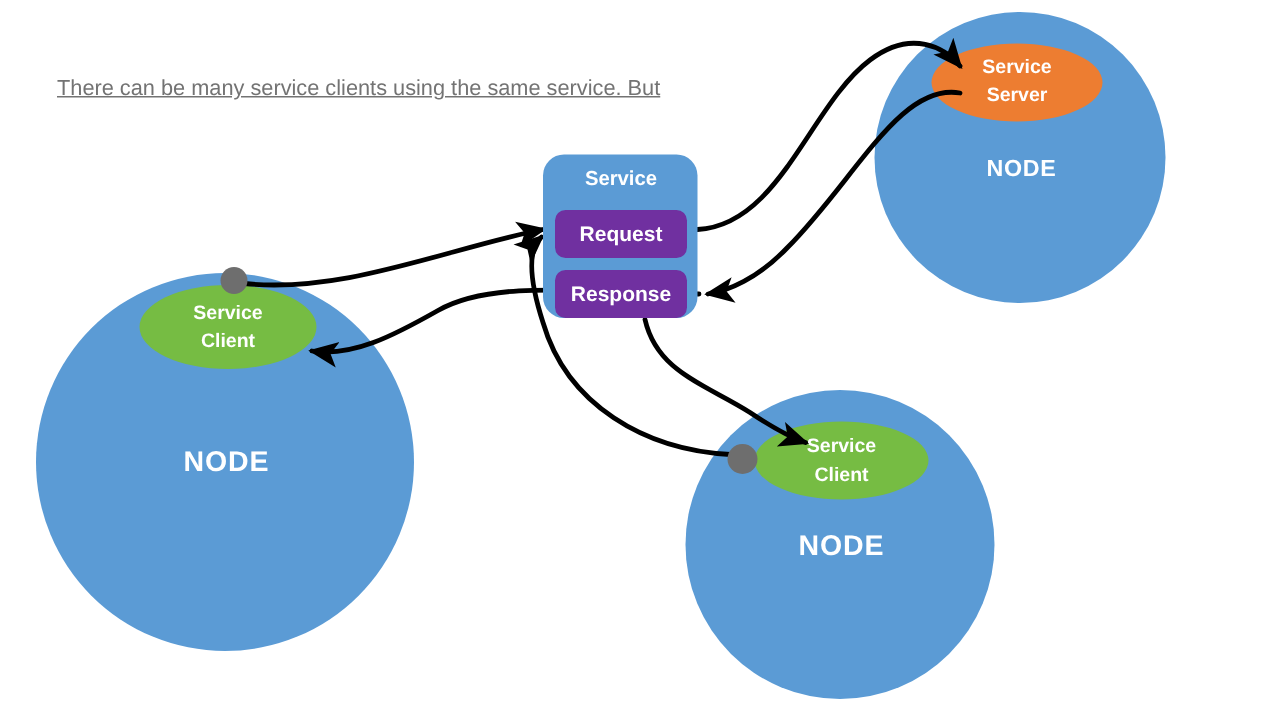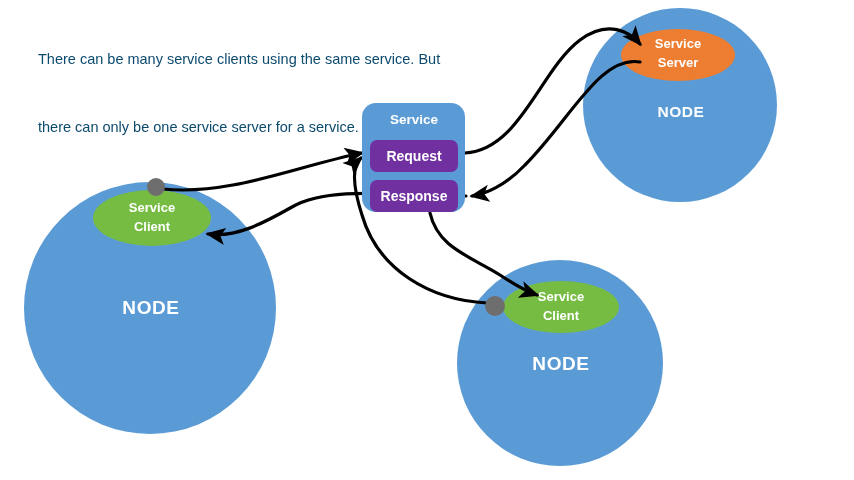--- a/index.html
+++ b/index.html
@@ -31,9 +31,10 @@
     width: 440px;
     font-size: 14.5px;
     line-height: 1.55;
-    color: #0c4a6e;
+    color: #737373;
     font-family: "Liberation Sans", sans-serif;
     white-space: pre-line;
+    text-decoration: underline;
   }
   .svg-label {
     font-family: "Liberation Sans", sans-serif;

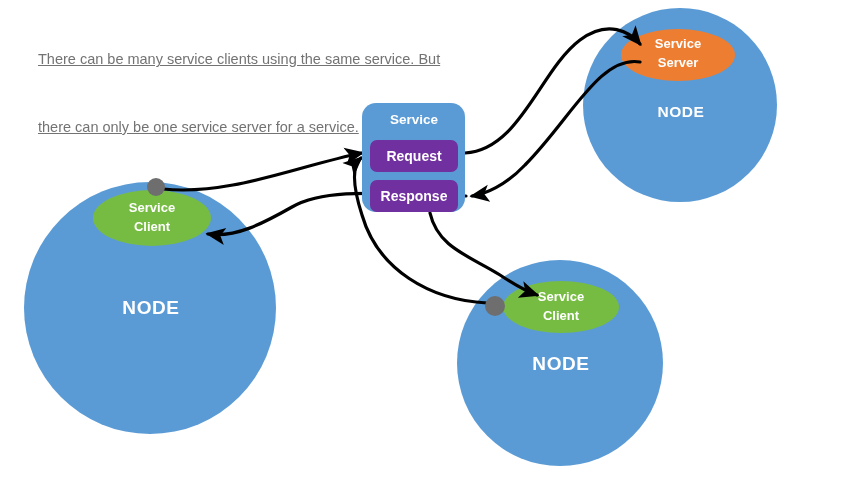--- a/index.html
+++ b/index.html
@@ -129,7 +129,6 @@
   <div class="caption-text">
     <span>There can be many service clients using the same service. But</span>
     <br>
-    <span>there can only be one service server for a service.</span>
   </div>
 
 </div>

